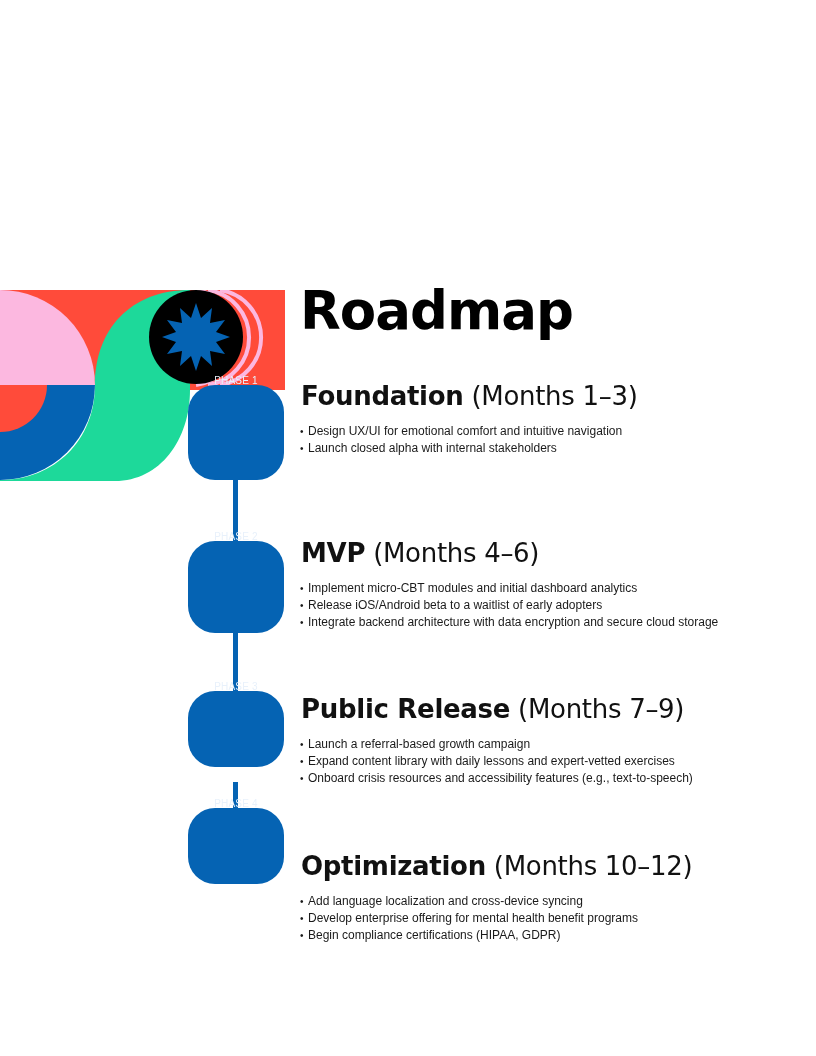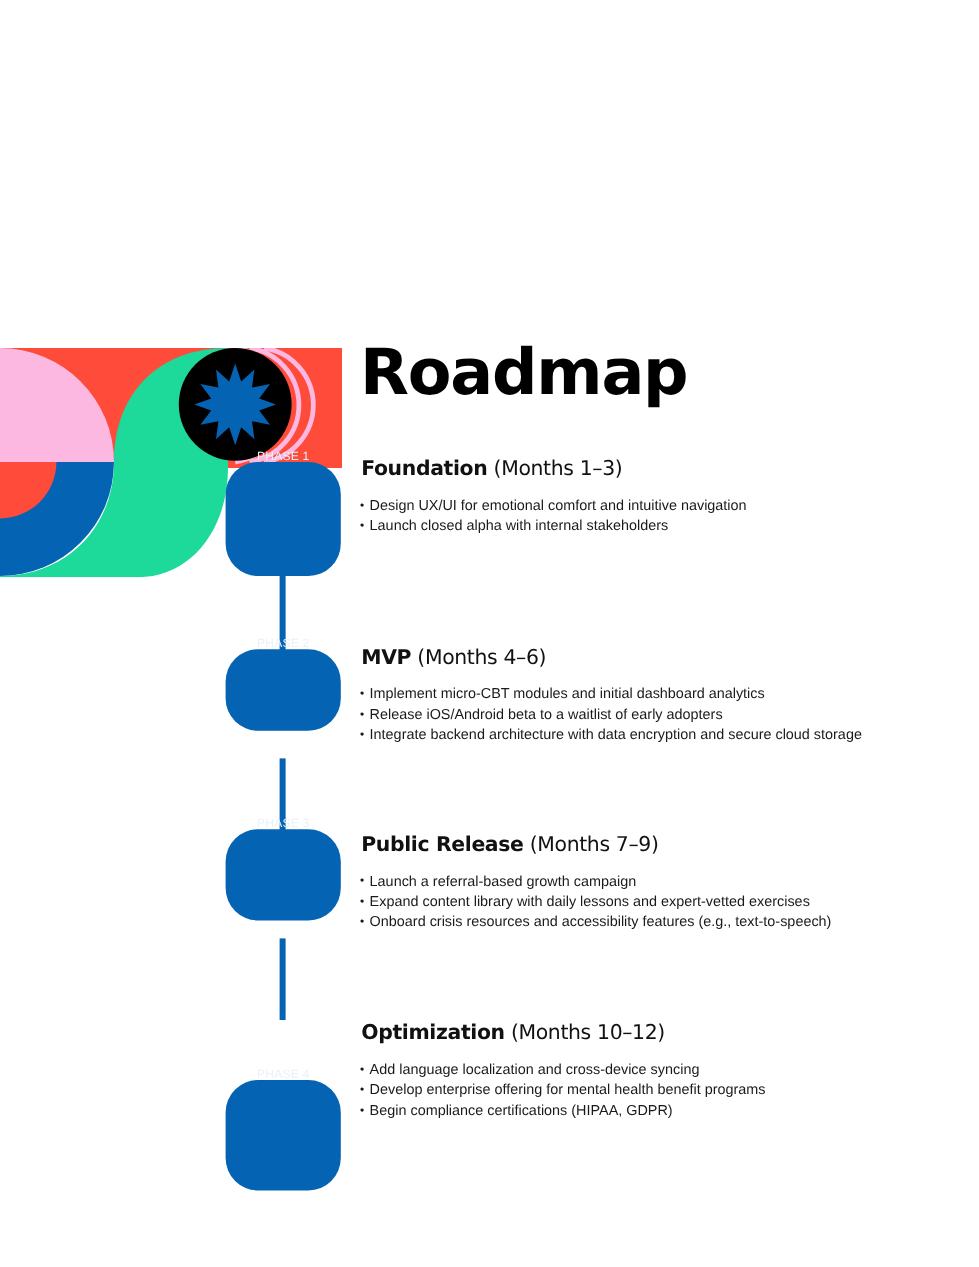--- a/index.html
+++ b/index.html
@@ -26,7 +26,7 @@
   }
   .section { position:absolute; left:301px; width:460px; }
   .section h2 {
-    margin:0; font-size:17px; font-weight:normal; color:#111;
+    margin:0; font-size:26px; font-weight:normal; color:#111;
     font-family:"DejaVu Sans", sans-serif; letter-spacing:-0.3px;
   }
   .section h2 b { font-weight:bold; }

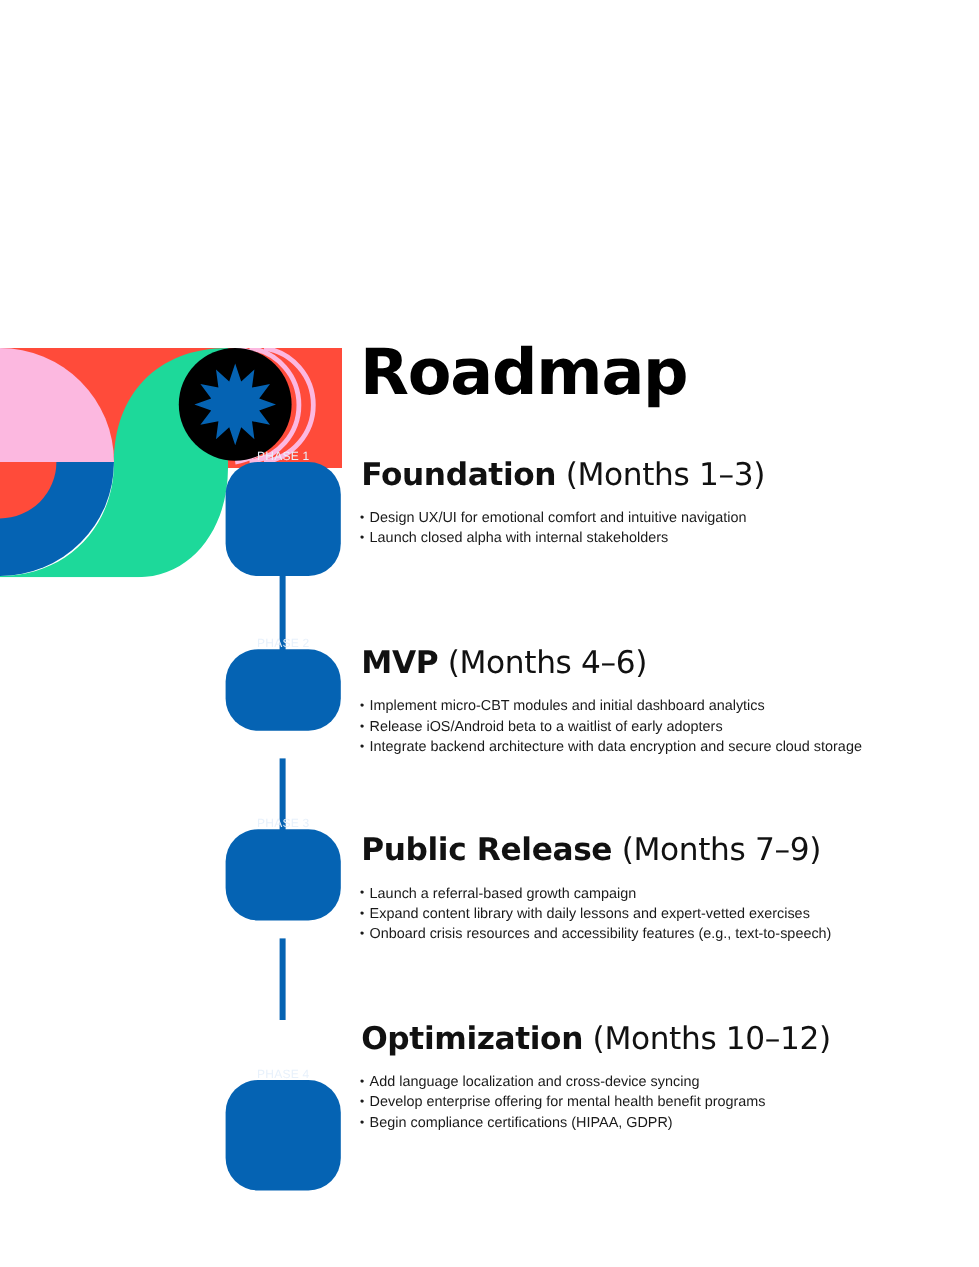--- a/index.html
+++ b/index.html
@@ -78,7 +78,7 @@
 <div class="phase-box" style="top:385px;height:95px;">
   <span>PHASE 1</span>
 </div>
-<div class="phase-box" style="top:541px;height:68px;">
+<div class="phase-box" style="top:541px;height:92px;">
   <span>PHASE 2</span>
 </div>
 <div class="phase-box" style="top:691px;height:76px;">

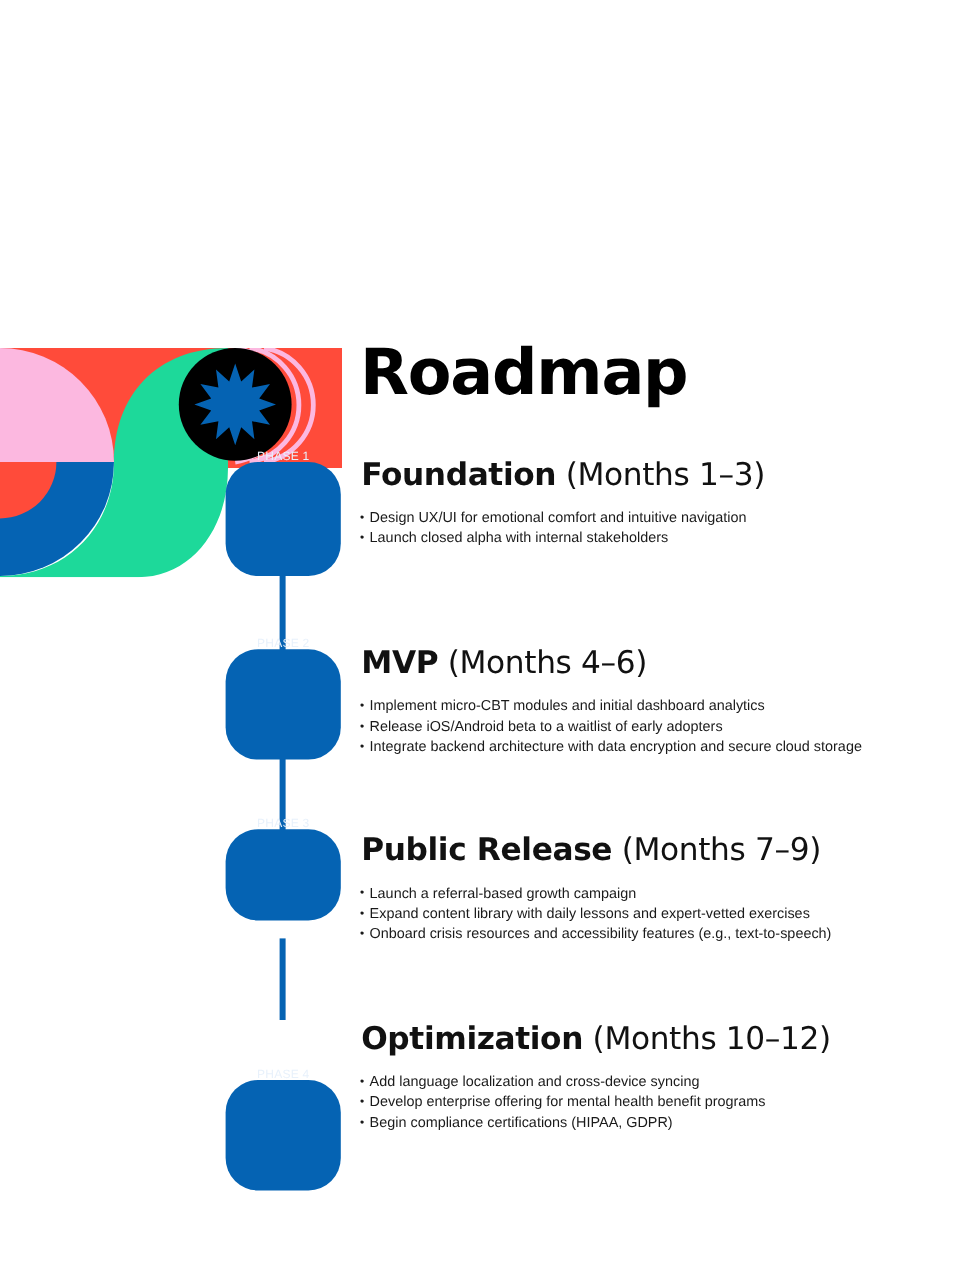--- a/index.html
+++ b/index.html
@@ -84,7 +84,7 @@
 <div class="phase-box" style="top:691px;height:76px;">
   <span>PHASE 3</span>
 </div>
-<div class="phase-box" style="top:900px;height:92px;">
+<div class="phase-box" style="top:808px;height:76px;">
   <span>PHASE 4</span>
 </div>
 

